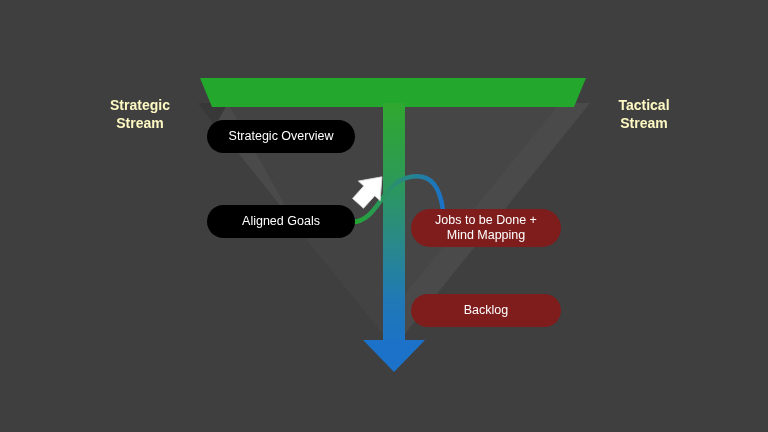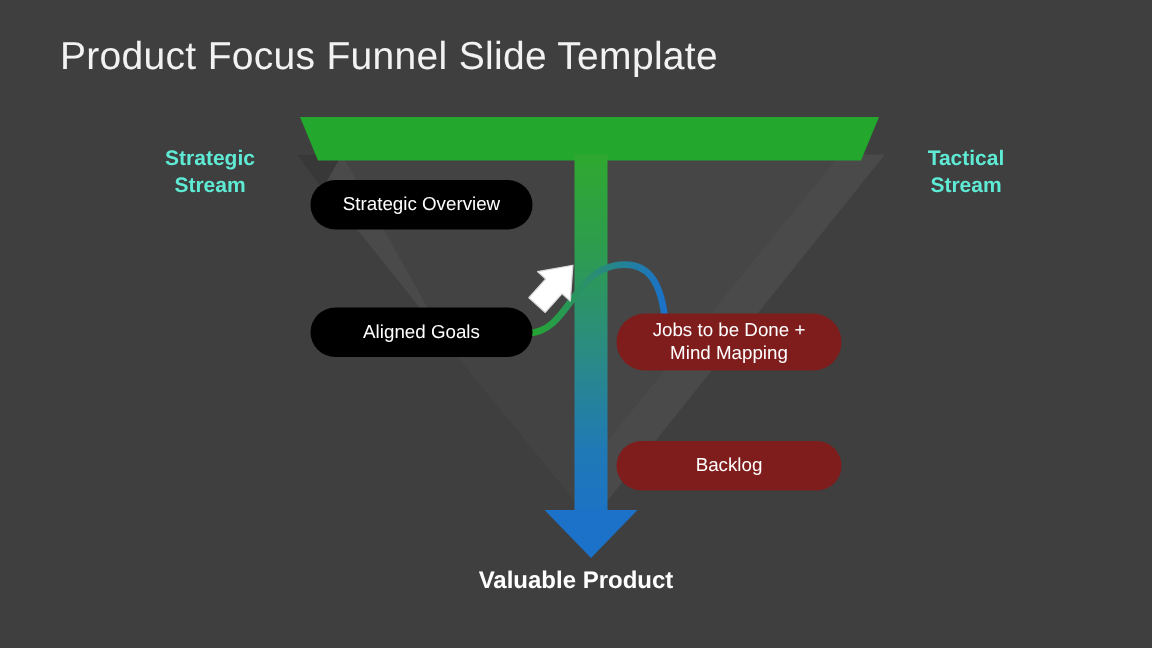--- a/index.html
+++ b/index.html
@@ -93,7 +93,6 @@
 
 <div id="slide">
 
-  <div id="slide-title">Product Focus Funnel Slide Template</div>
 
   <svg id="funnel-svg" viewBox="0 0 768 432">
     <defs>

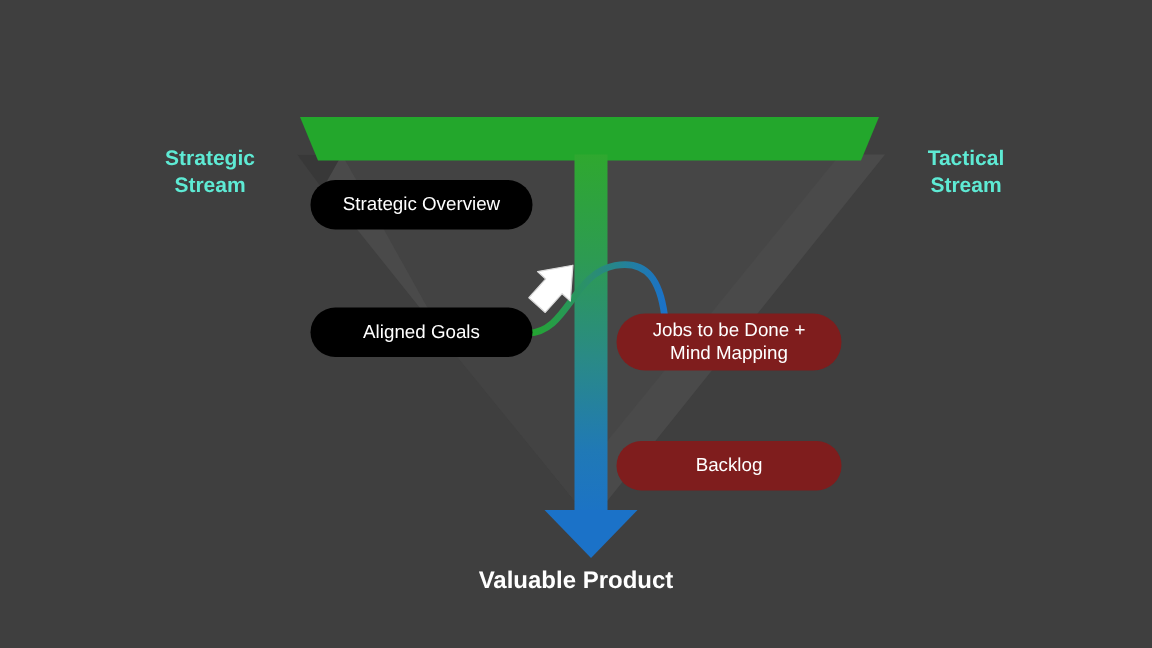--- a/index.html
+++ b/index.html
@@ -42,7 +42,7 @@
     position: absolute;
     font-size: 14px;
     font-weight: bold;
-    color: #5eead4;
+    color: #fef9c3;
     text-align: center;
     line-height: 1.25;
     white-space: pre-line;

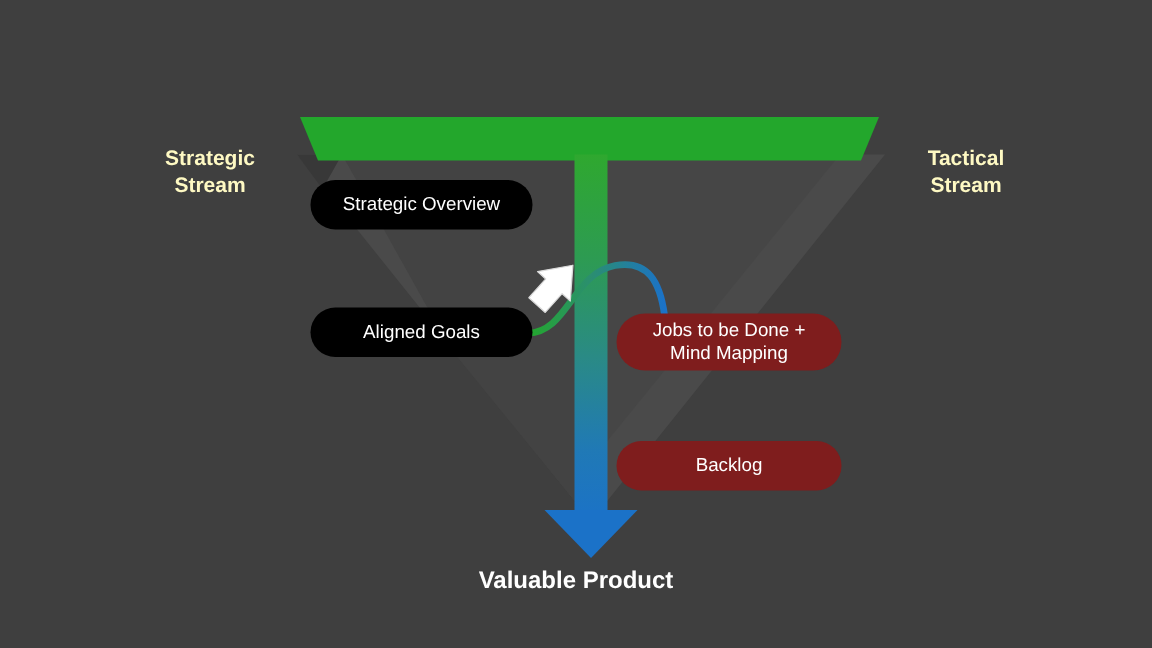--- a/index.html
+++ b/index.html
@@ -151,7 +151,6 @@
 
   <div class="pill blue" id="pill-backlog">Backlog</div>
 
-  <div id="label-outcome">Valuable Product</div>
 
 </div>
 

